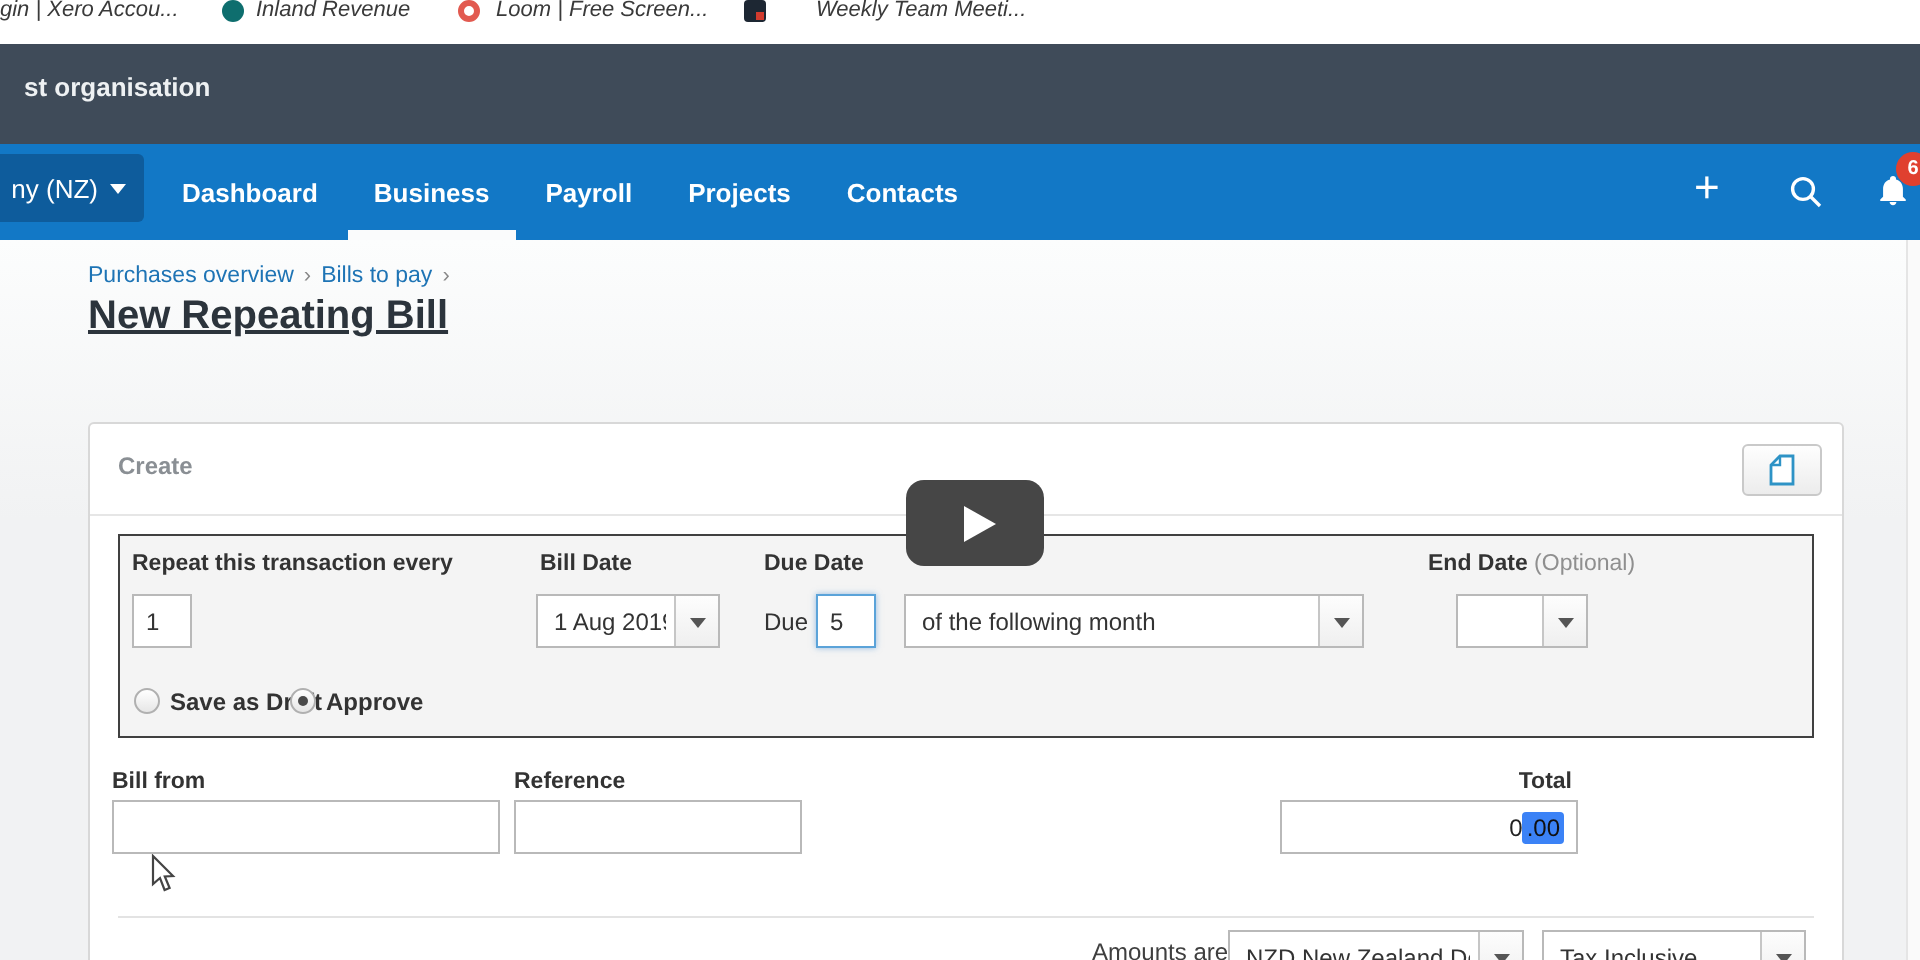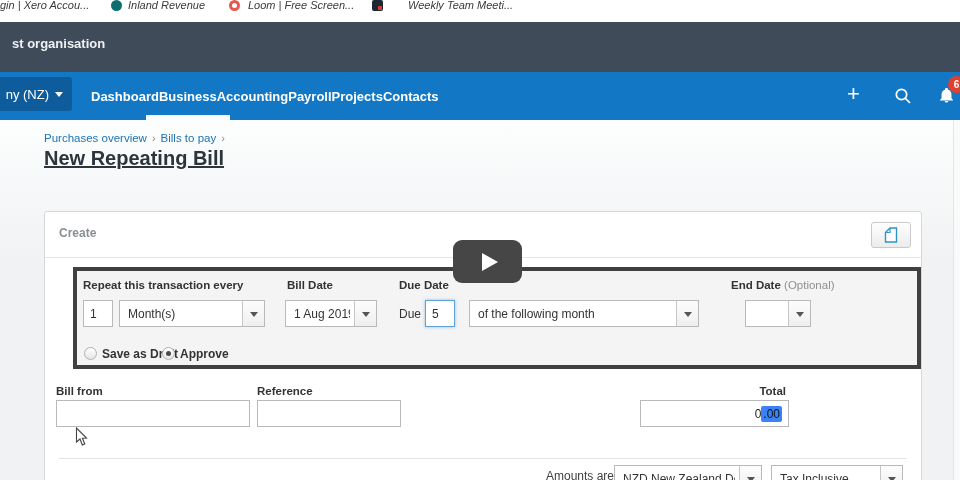--- a/index.html
+++ b/index.html
@@ -25,7 +25,7 @@
     border-radius:3px; display:flex; align-items:center; justify-content:flex-end; padding-right:9px; gap:6px; cursor:pointer; }
   .org-select .lbl { color:#fff; font-size:13px; font-weight:normal; white-space:nowrap; }
   .tri-down { width:0; height:0; border-left:4px solid transparent; border-right:4px solid transparent; border-top:5px solid #fff; }
-  .menu { position:absolute; left:91px; top:0; height:48px; display:flex; }
+  .menu { position:absolute; left:91px; top:0; height:48px; display:flex; gap:28px; }
   .nav-item { position:relative; height:48px; display:flex; align-items:center; color:#fff;
     font-size:13px; font-weight:bold; cursor:pointer; }
   .nav-item.active::after { content:""; position:absolute; left:-13px; right:-13px; bottom:-2px; height:7px; background:#fafbfc; }

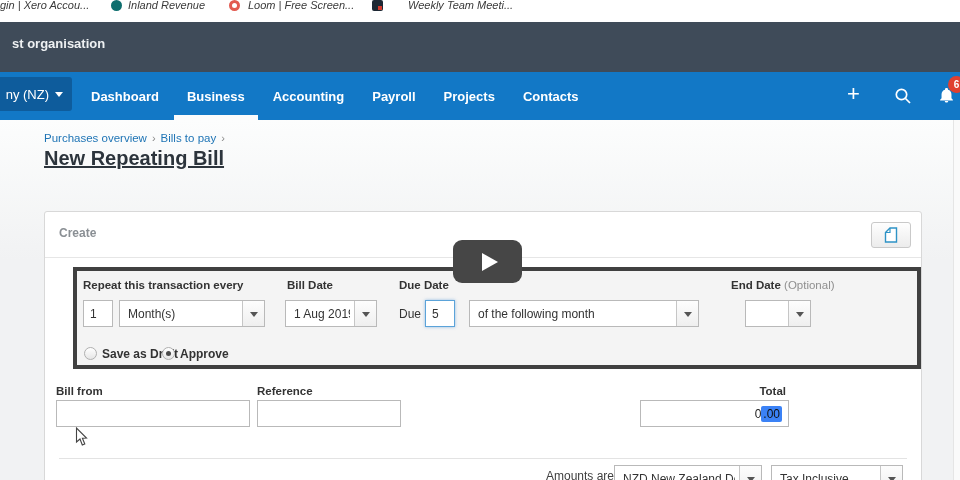--- a/index.html
+++ b/index.html
@@ -106,7 +106,6 @@
   <div class="menu">
     <div class="nav-item">Dashboard</div>
     <div class="nav-item active">Business</div>
-    <div class="nav-item">Accounting</div>
     <div class="nav-item">Payroll</div>
     <div class="nav-item">Projects</div>
     <div class="nav-item">Contacts</div>

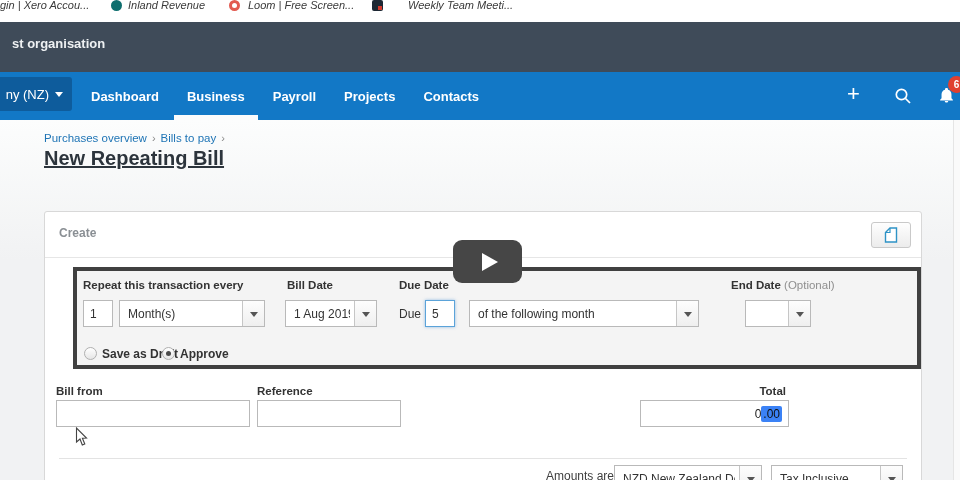--- a/index.html
+++ b/index.html
@@ -50,7 +50,7 @@
   .copy-btn { position:absolute; left:826px; top:10px; width:40px; height:26px; border:1px solid #c9c9c9;
     border-radius:3px; background:linear-gradient(#fefefe,#ececec); display:flex; align-items:center; justify-content:center; cursor:pointer; }
   .panel-divider { position:absolute; left:0; right:0; top:45px; border-top:1px solid #e6e6e6; }
-  .sched-box { position:absolute; left:14px; top:55px; width:848px; height:102px; background:#f4f4f4; border:4px solid #404040;margin-left:14px; }
+  .sched-box { position:absolute; left:14px; top:55px; width:848px; height:102px; background:#f4f4f4; border:1px solid #404040; }
   .flabel { position:absolute; font-size:11.5px; font-weight:bold; color:#333; white-space:nowrap; }
   .opt { font-weight:normal; color:#8f8f8f; }
   .inp { position:absolute; height:27px; border:1px solid #b9b9b9; background:#fff; font-size:12px; color:#333;

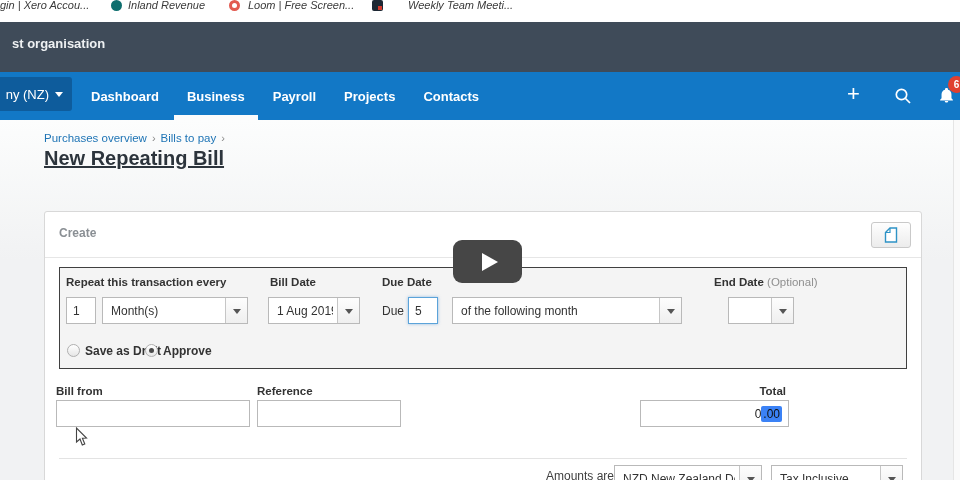--- a/index.html
+++ b/index.html
@@ -157,10 +157,6 @@
     </span>
 
     <input class="inp" style="left: 6px; top: 29px; width: 30px;" value="1">
-    <div class="sel" style="left:42px; top:29px; width:146px">
-      <span class="txt">Month(s)</span>
-      <span class="caret"></span>
-    </div>
     <div class="sel" style="left:208px; top:29px; width:92px">
       <span class="txt">1 Aug 2019</span>
       <span class="caret"></span>

